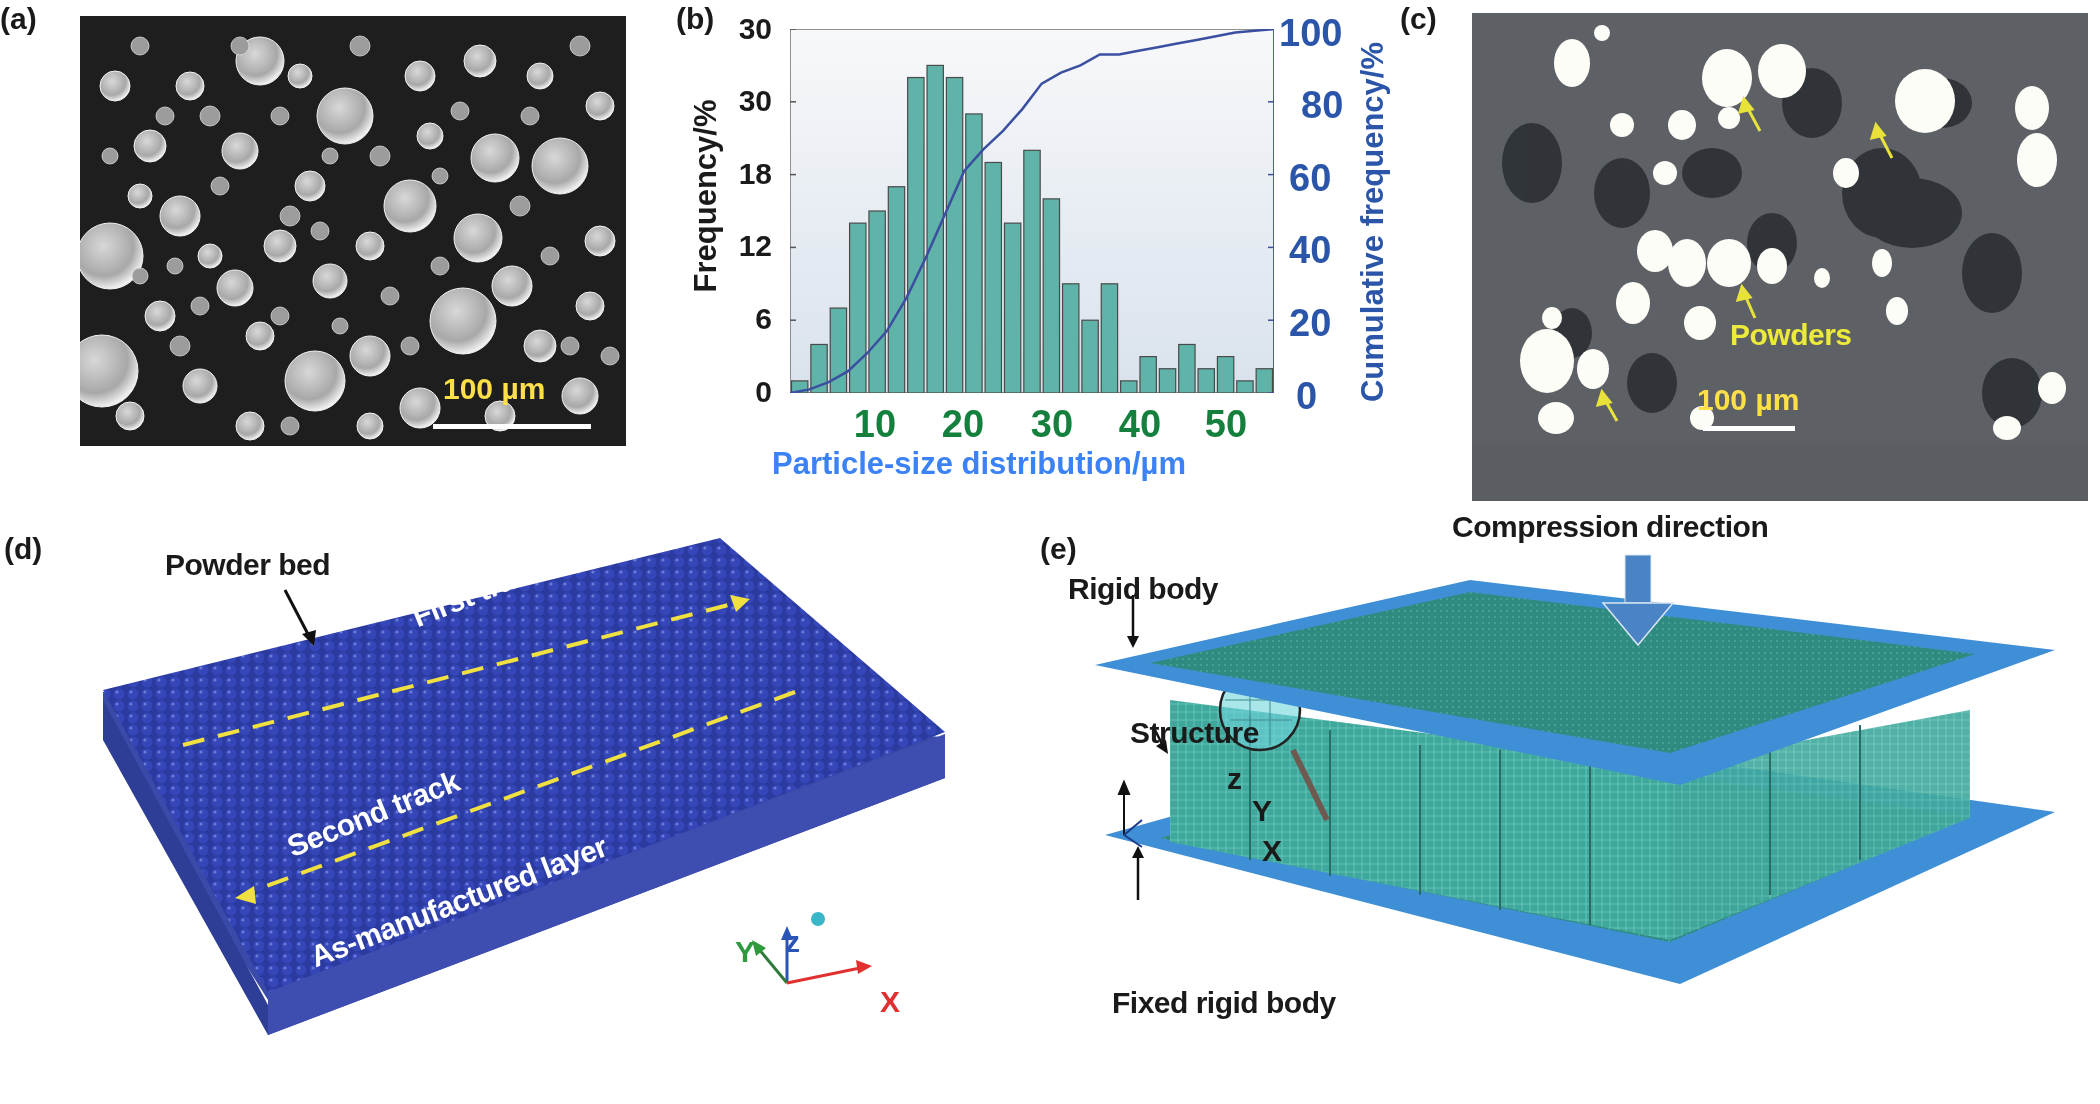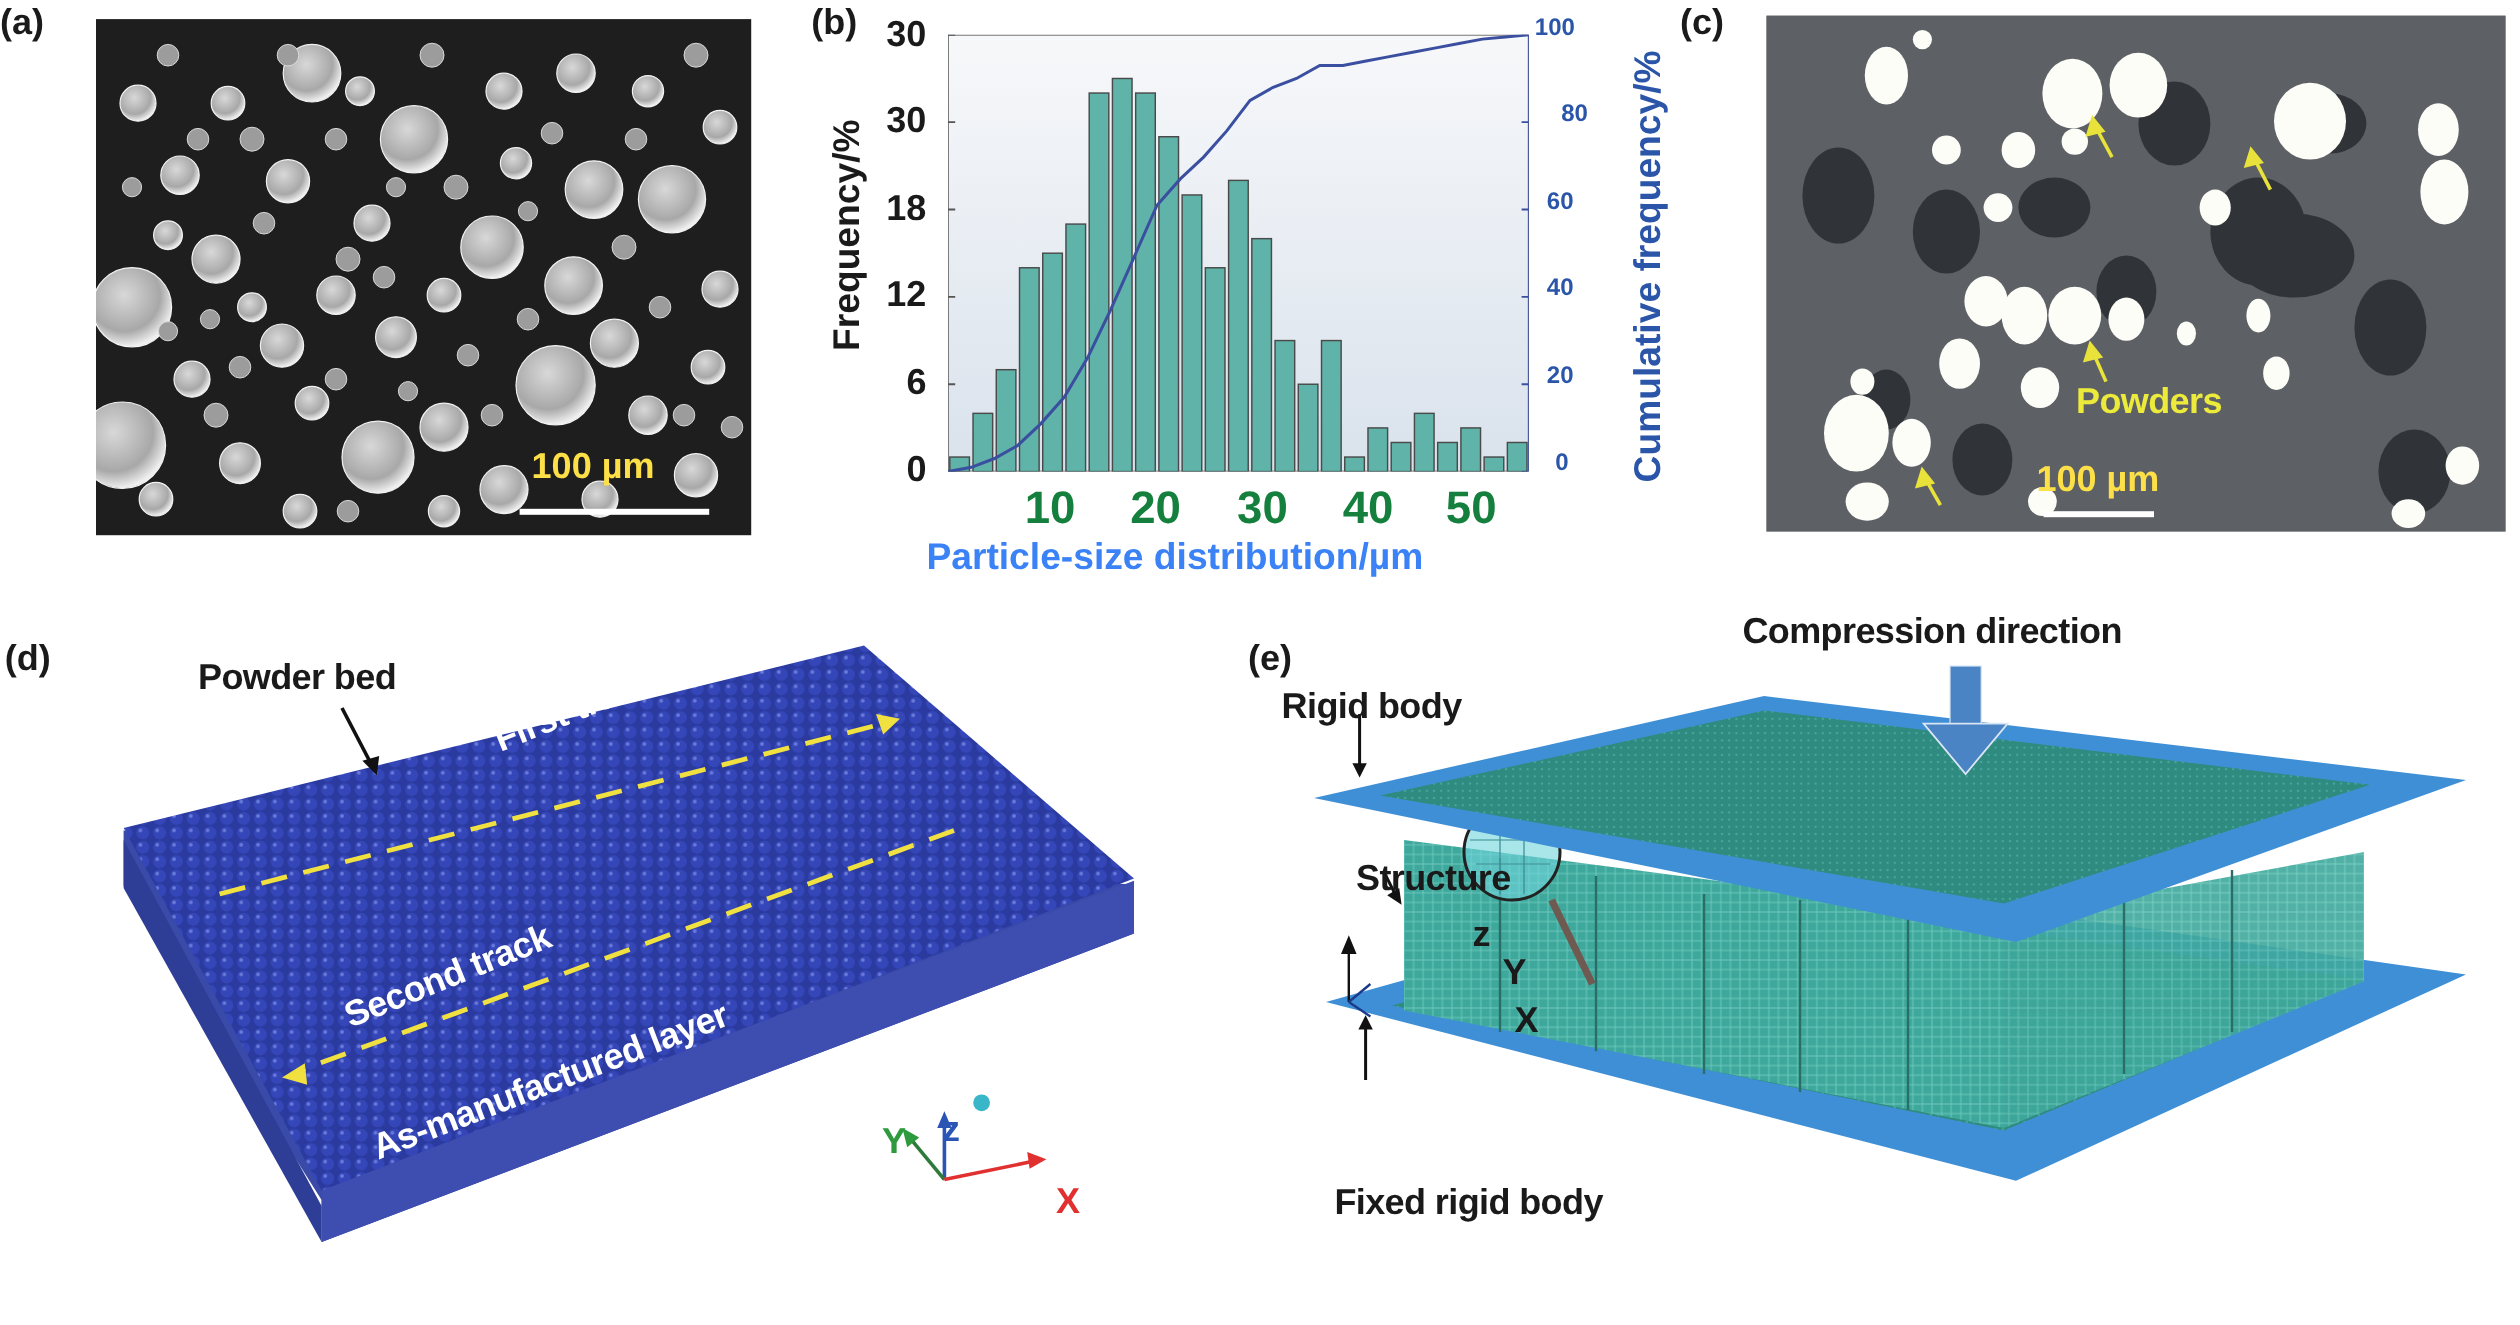--- a/index.html
+++ b/index.html
@@ -15,7 +15,7 @@
   .scale-bar { position:absolute; height:5px; background:#ffffff; }
   
   .tick-l { position:absolute; font-weight:bold; font-size:30px; color:#1a1a1a; text-align:right; width:60px; }
-  .tick-r { position:absolute; font-weight:bold; font-size:20px; color:#2a55a8; text-align:left; width:80px; }
+  .tick-r { position:absolute; font-weight:bold; font-size:38px; color:#2a55a8; text-align:left; width:80px; }
   .tick-x { position:absolute; font-weight:bold; font-size:38px; color:#15803d; text-align:center; width:60px; }
   .axis-title { position:absolute; font-weight:bold; font-size:31px; white-space:nowrap; }
 </style>

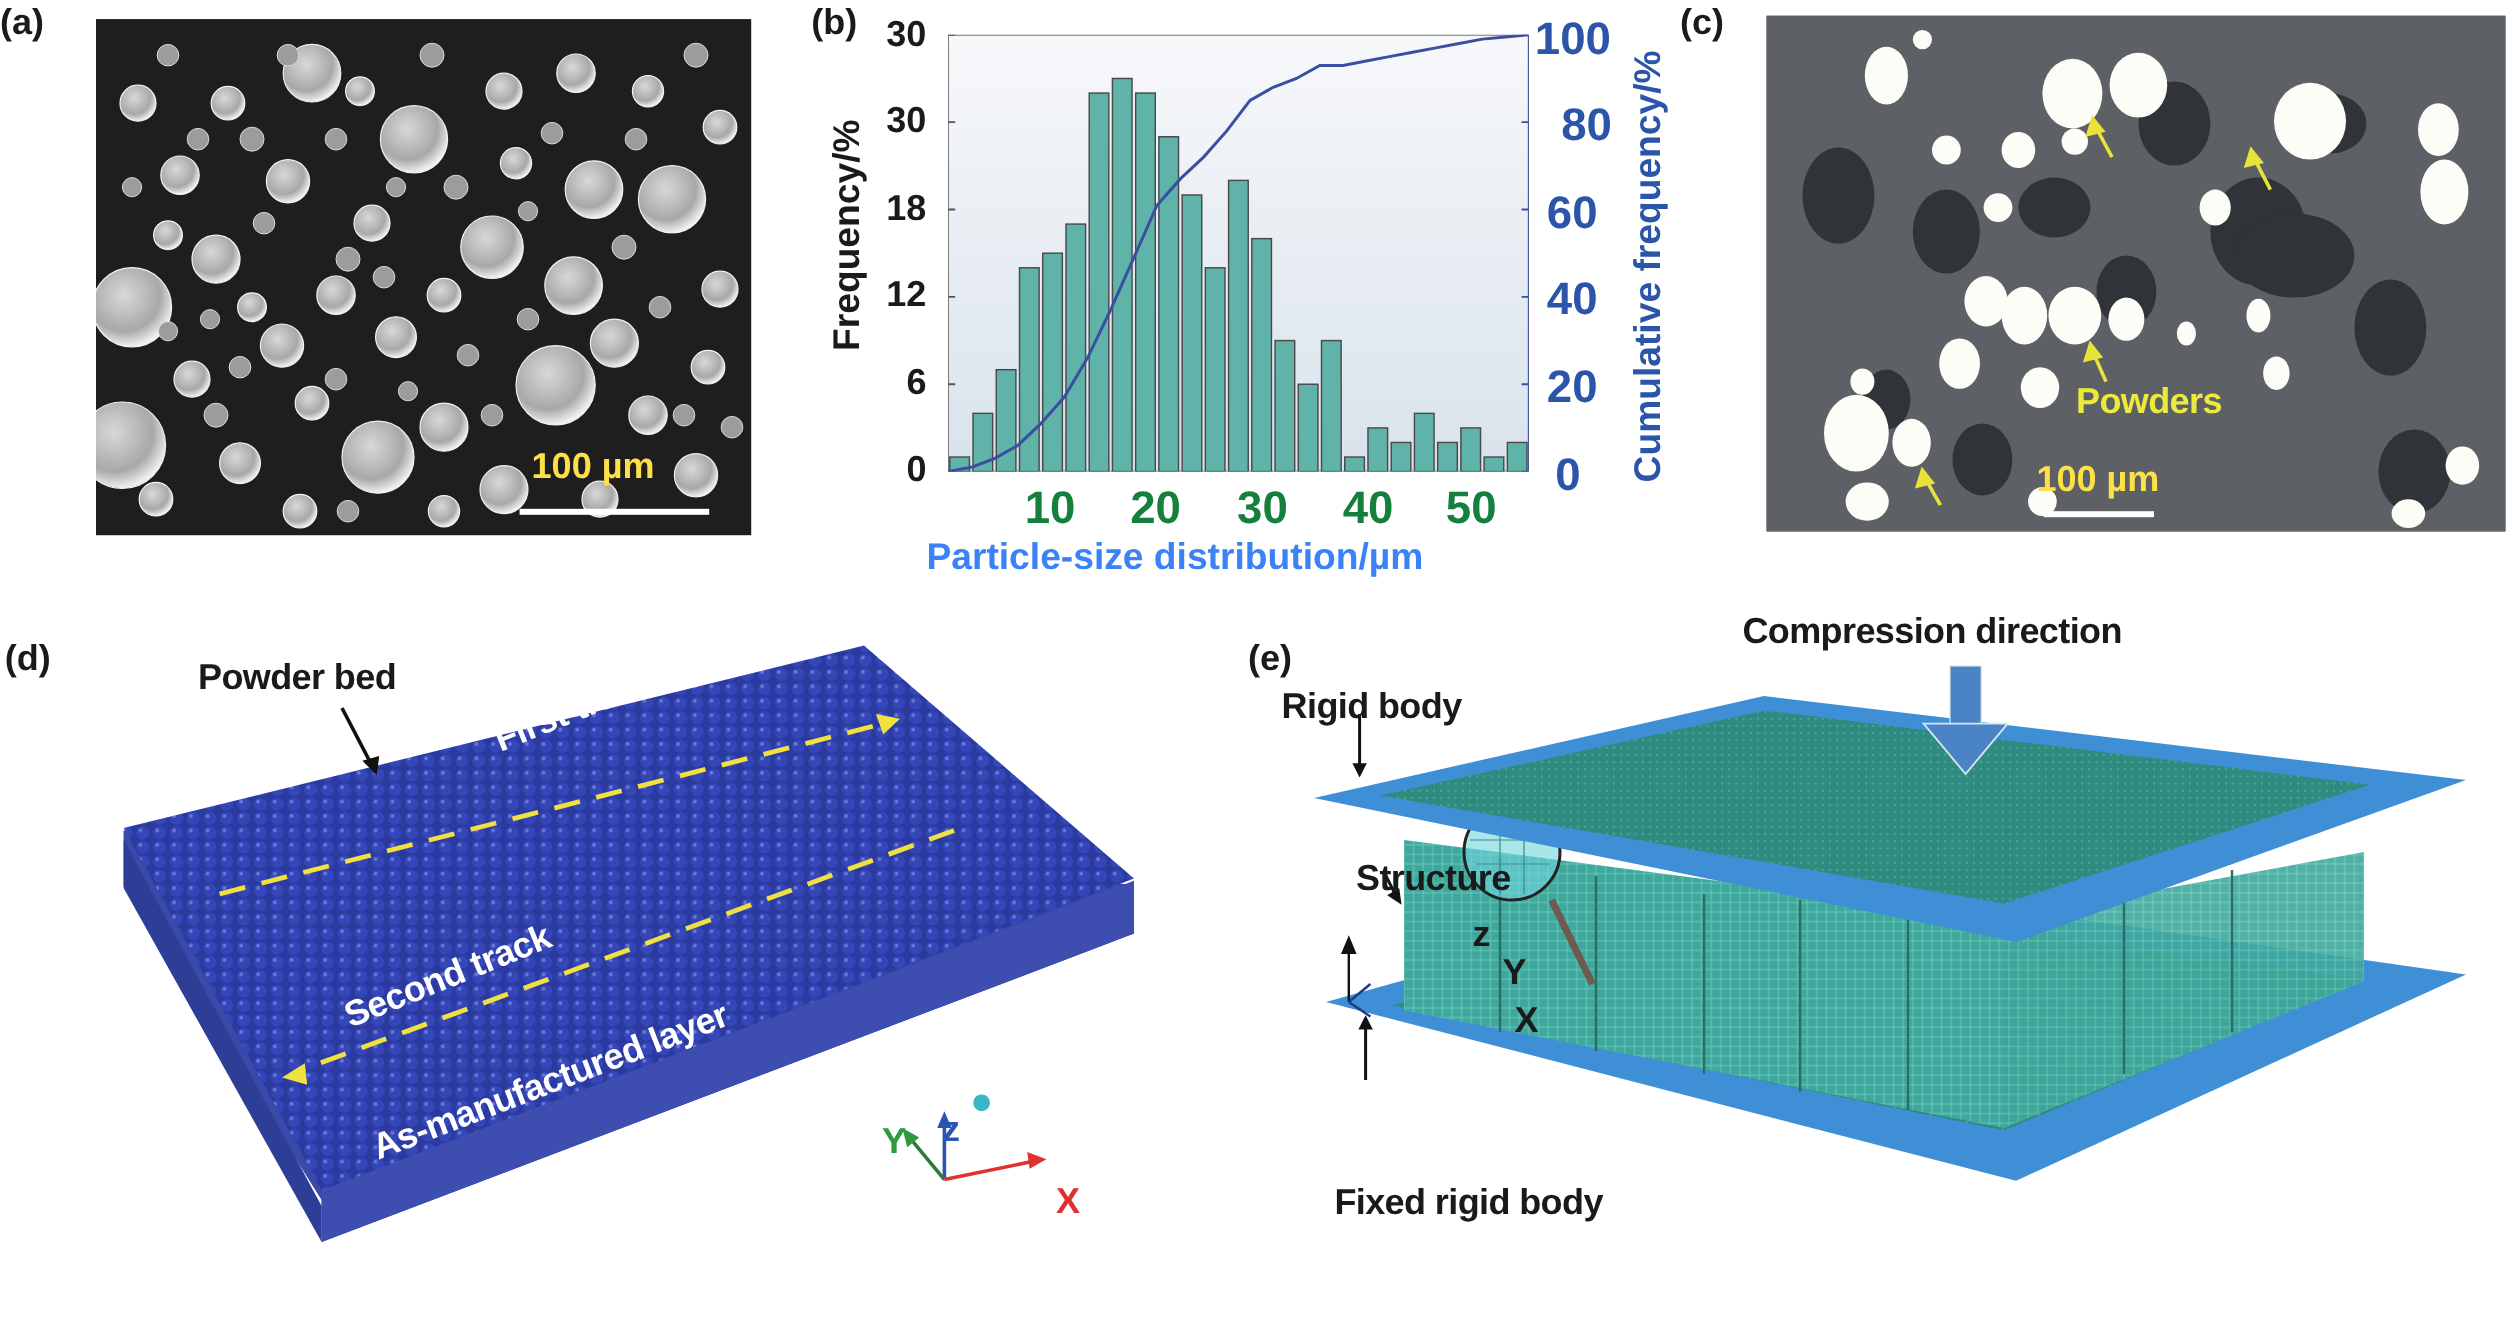--- a/index.html
+++ b/index.html
@@ -193,7 +193,7 @@
 </div>
 
 <div class="panel-label" style="left:1400px; top:2px;">(c)</div>
-<div class="photo" style="left:1472px; top:13px; width:616px; height:430px; background:#5a5e63;">
+<div class="photo" style="left:1472px; top:13px; width:616px; height:488px; background:#5a5e63;">
   <svg width="616" height="430">
     <rect width="616" height="430" fill="#5d6166"></rect>
     <g fill="#262a2e" opacity="0.8">

